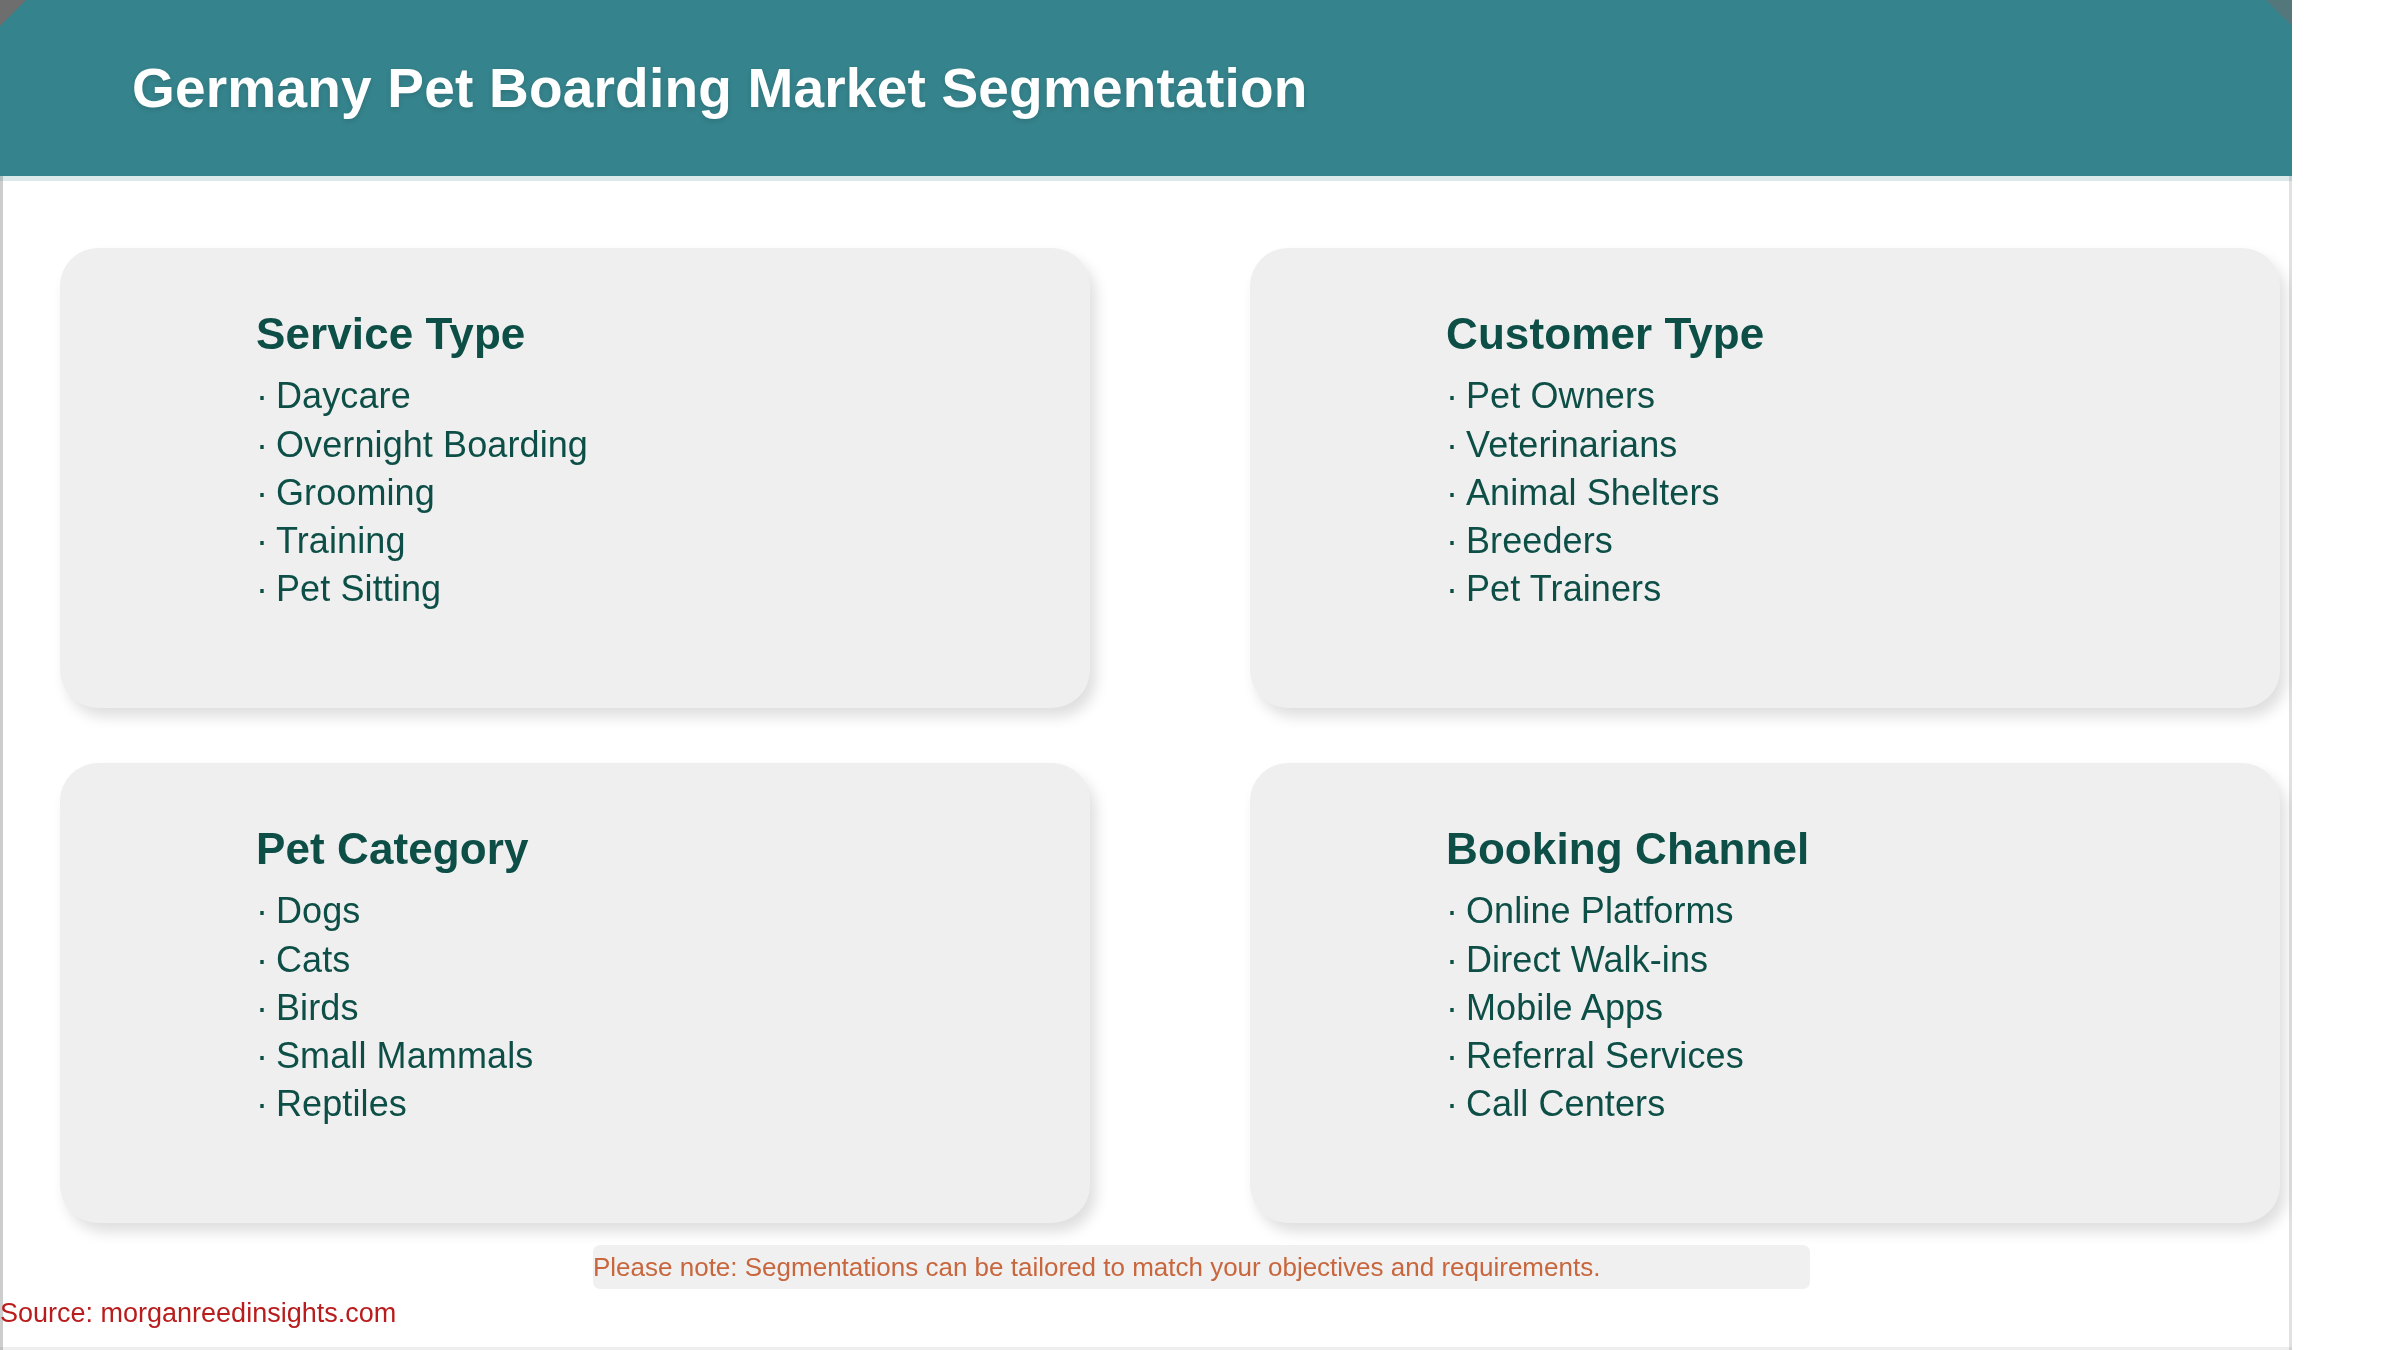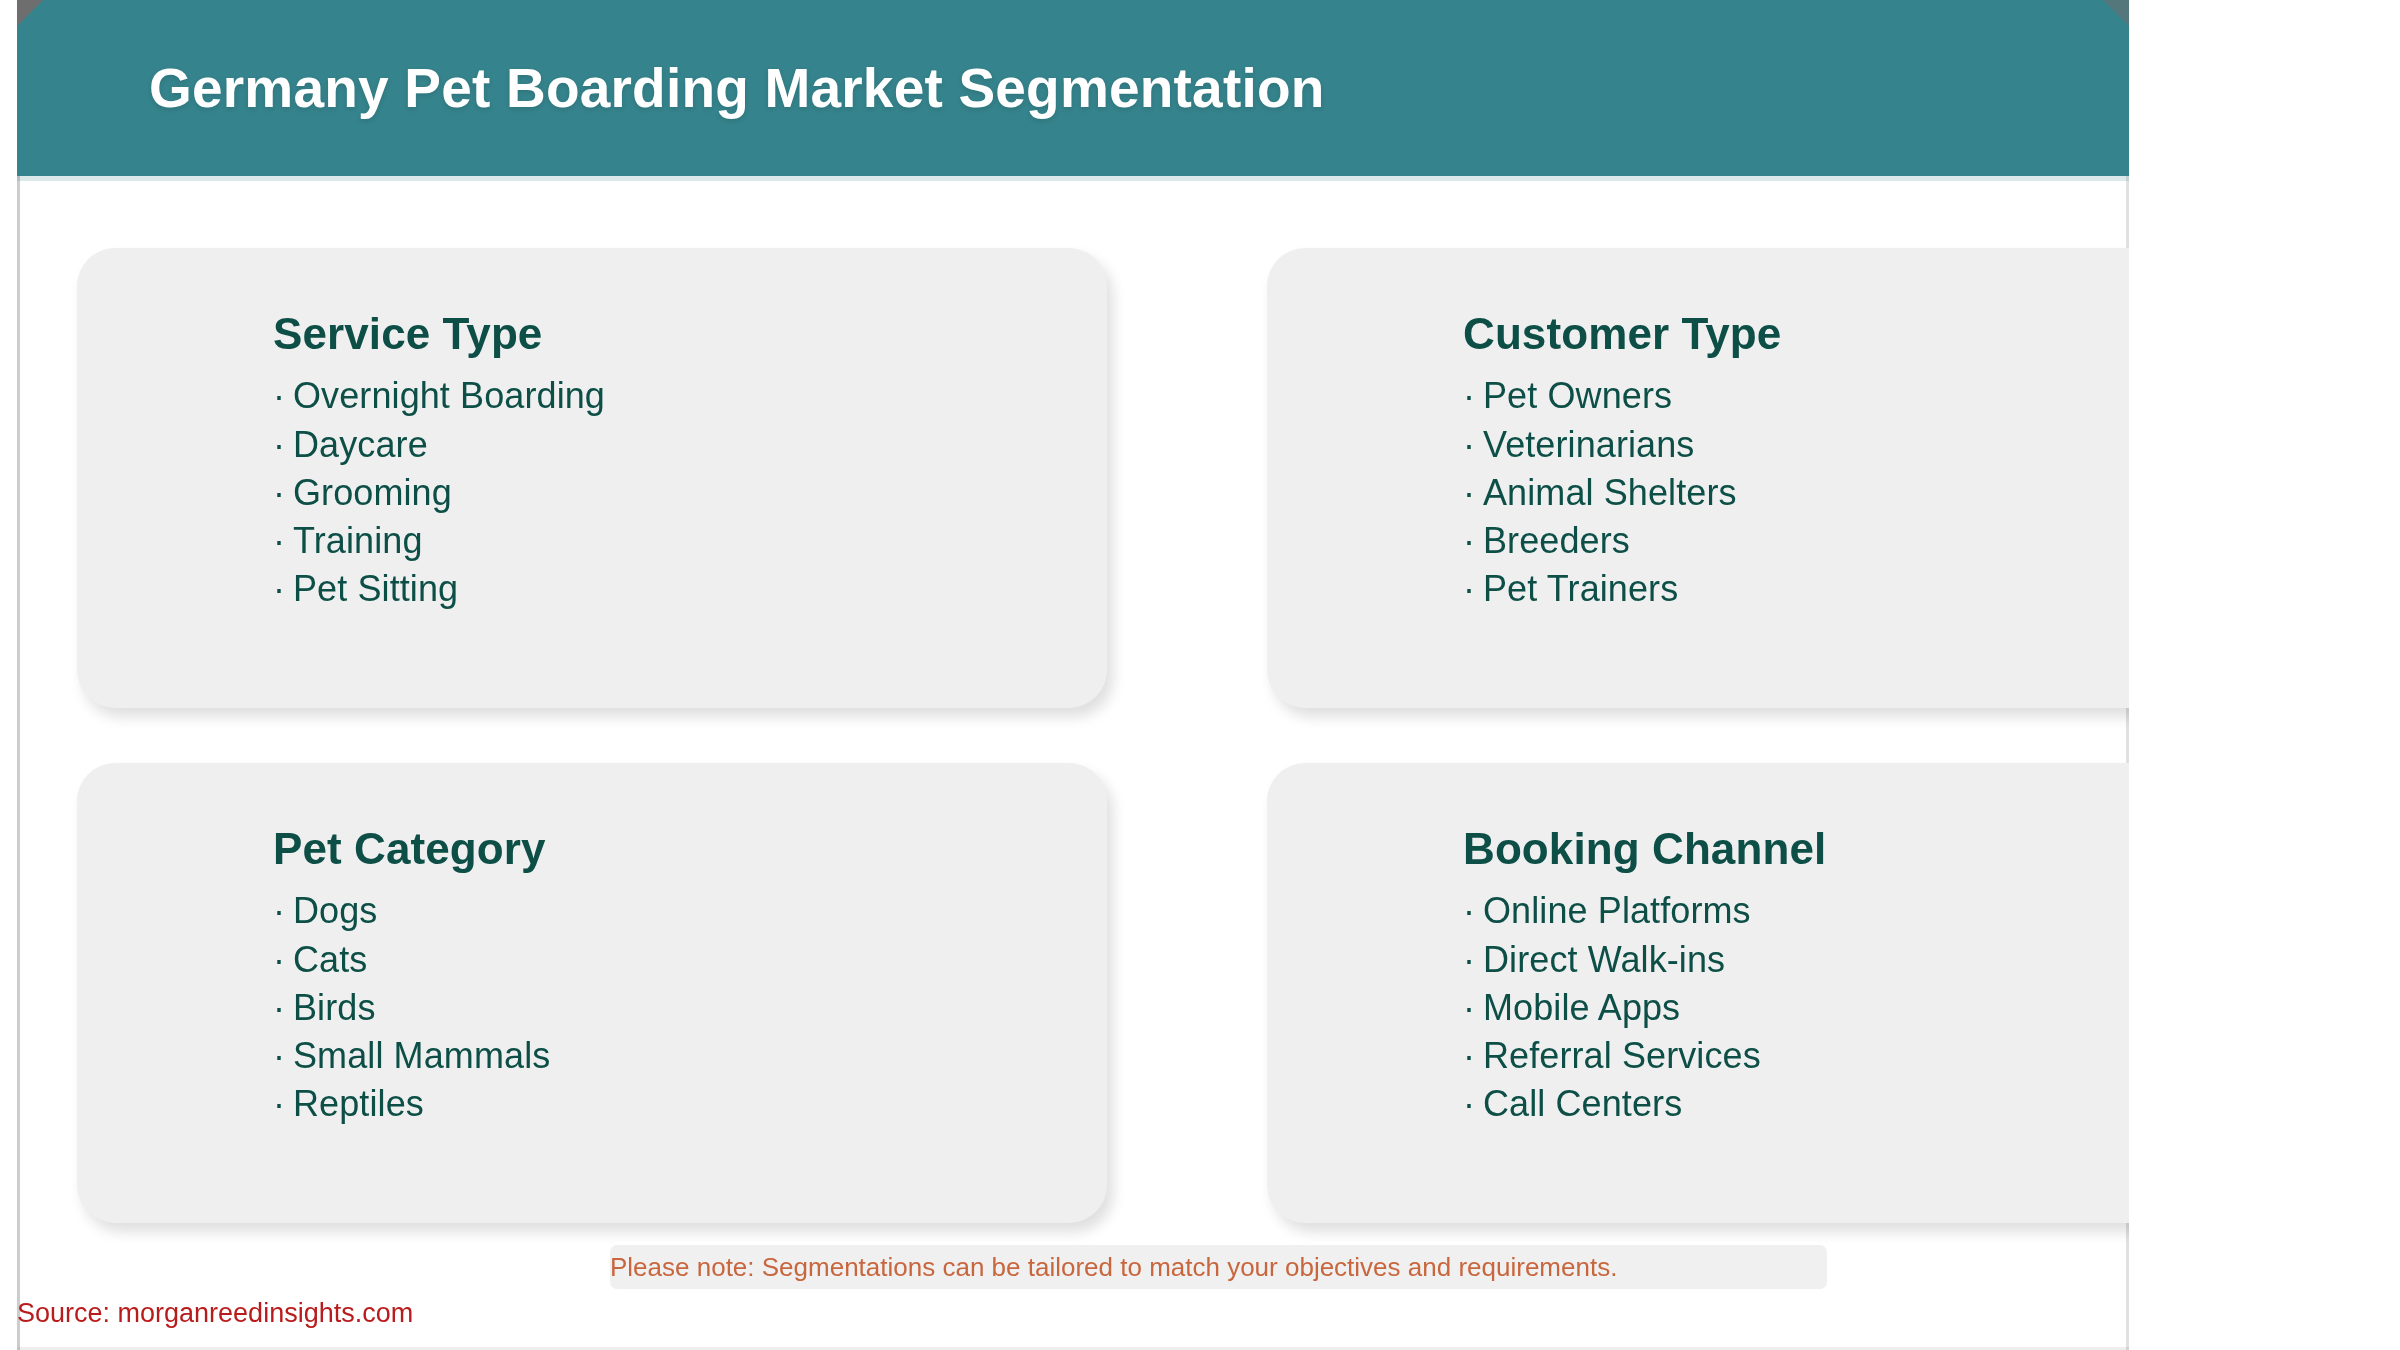--- a/index.html
+++ b/index.html
@@ -19,12 +19,11 @@
   #slide {
     position: absolute;
     left: 0; top: 0;
-    width: 2112px;
+    width: 2292px;
     height: 1350px;
     background: #ffffff;
     overflow: hidden;
     box-sizing: border-box;
-    margin-left: 17px;
   }
   .frame-corner {
     position: absolute;

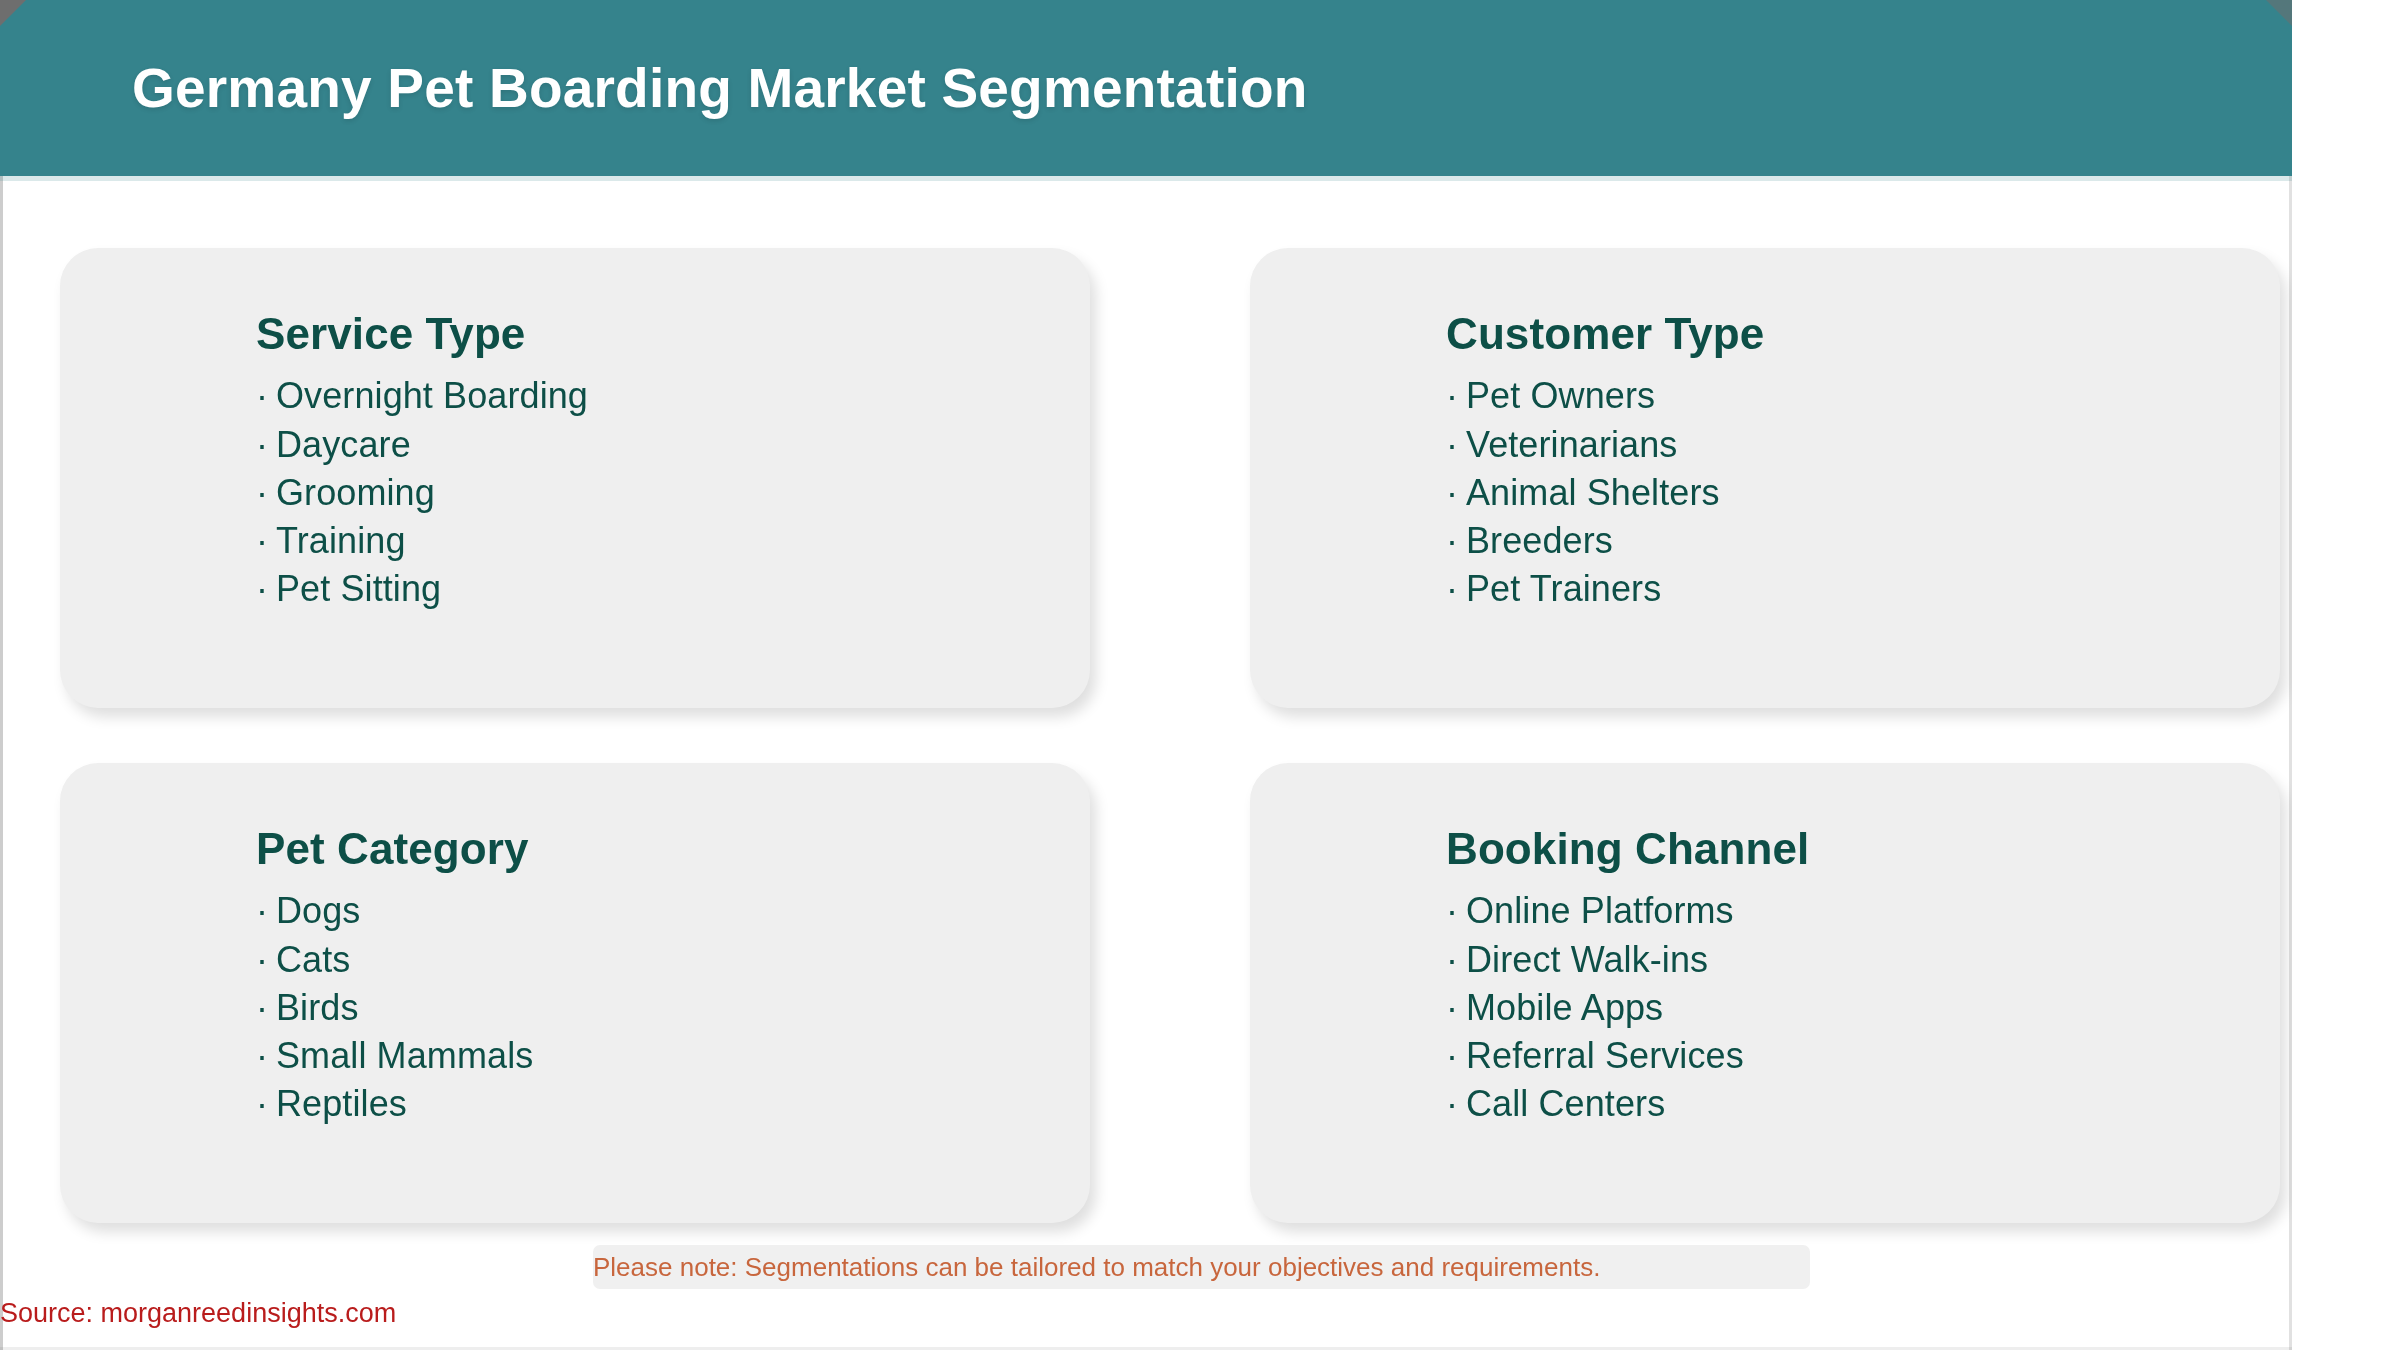--- a/index.html
+++ b/index.html
@@ -205,8 +205,8 @@
     <div class="card">
       <div class="card-title">Service Type</div>
       <ul class="card-list">
+        <li><span class="bullet">·</span><span>Daycare</span></li>
         <li><span class="bullet">·</span><span>Overnight Boarding</span></li>
-        <li><span class="bullet">·</span><span>Daycare</span></li>
         <li><span class="bullet">·</span><span>Grooming</span></li>
         <li><span class="bullet">·</span><span>Training</span></li>
         <li><span class="bullet">·</span><span>Pet Sitting</span></li>

